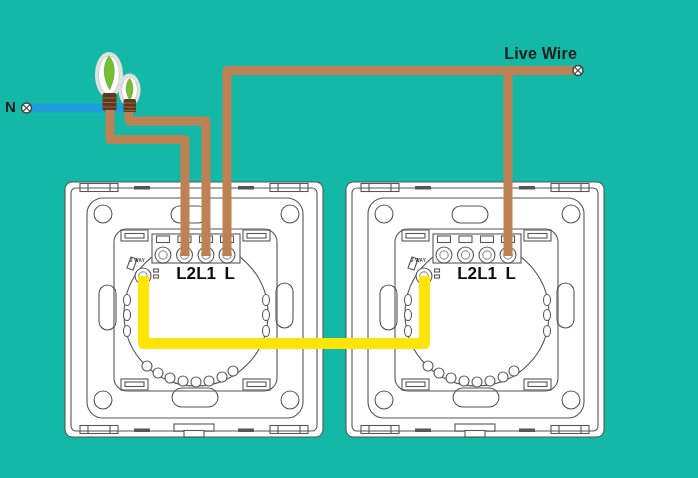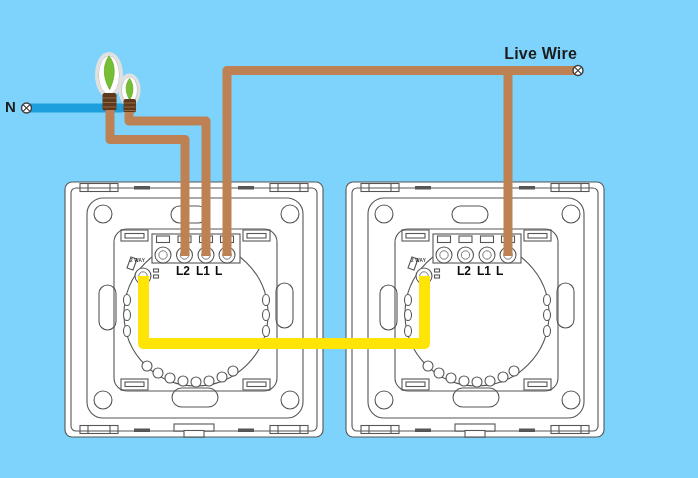--- a/index.html
+++ b/index.html
@@ -4,7 +4,7 @@
 <style>
   html,body { margin:0; padding:0; background:#fff; }
   .stage {
-    position:relative; width:698px; height:478px; background:#7dd3fc;
+    position:relative; width:698px; height:478px; background:#14b8a6;
     overflow:hidden; font-family:"Liberation Sans", sans-serif;
   }
   .art-layer { position:absolute; left:0; top:0; }

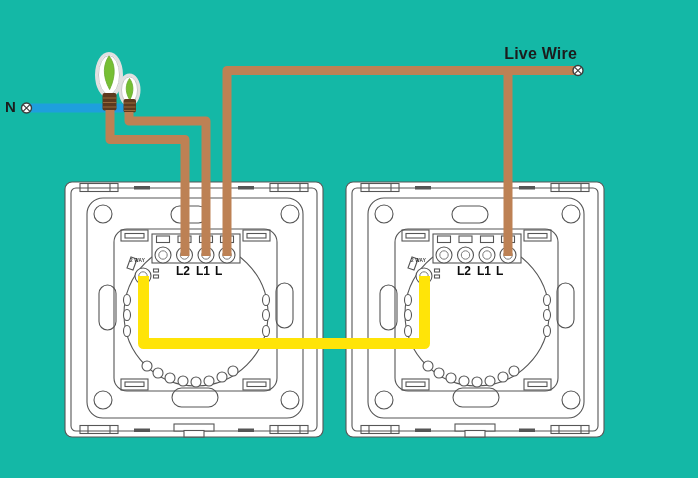--- a/index.html
+++ b/index.html
@@ -21,7 +21,7 @@
   .lbl { position:absolute; color:#1c1c1c; font-weight:bold; white-space:nowrap; }
   .lbl-live { left:479px; top:45px; width:98px; text-align:right; font-size:16px; letter-spacing:0.2px; }
   .lbl-n    { left:5px;  top:98px;  font-size:15px; }
-  .lbl-term { top:264px; width:20px; text-align:left; font-size:12px; color:#0d0d0d; }
+  .lbl-term { top:264px; width:20px; text-align:right; font-size:17px; color:#0d0d0d; }
   .t-l2a { left:176px; } .t-l1a { left:196px; } .t-la { left:215px; }
   .t-l2b { left:457px; } .t-l1b { left:477px; } .t-lb { left:496px; }
   .lbl-2way { top:258px; font-size:9px; color:#3a3a3a; transform:scale(0.52); transform-origin:0 0; letter-spacing:0.3px; }

